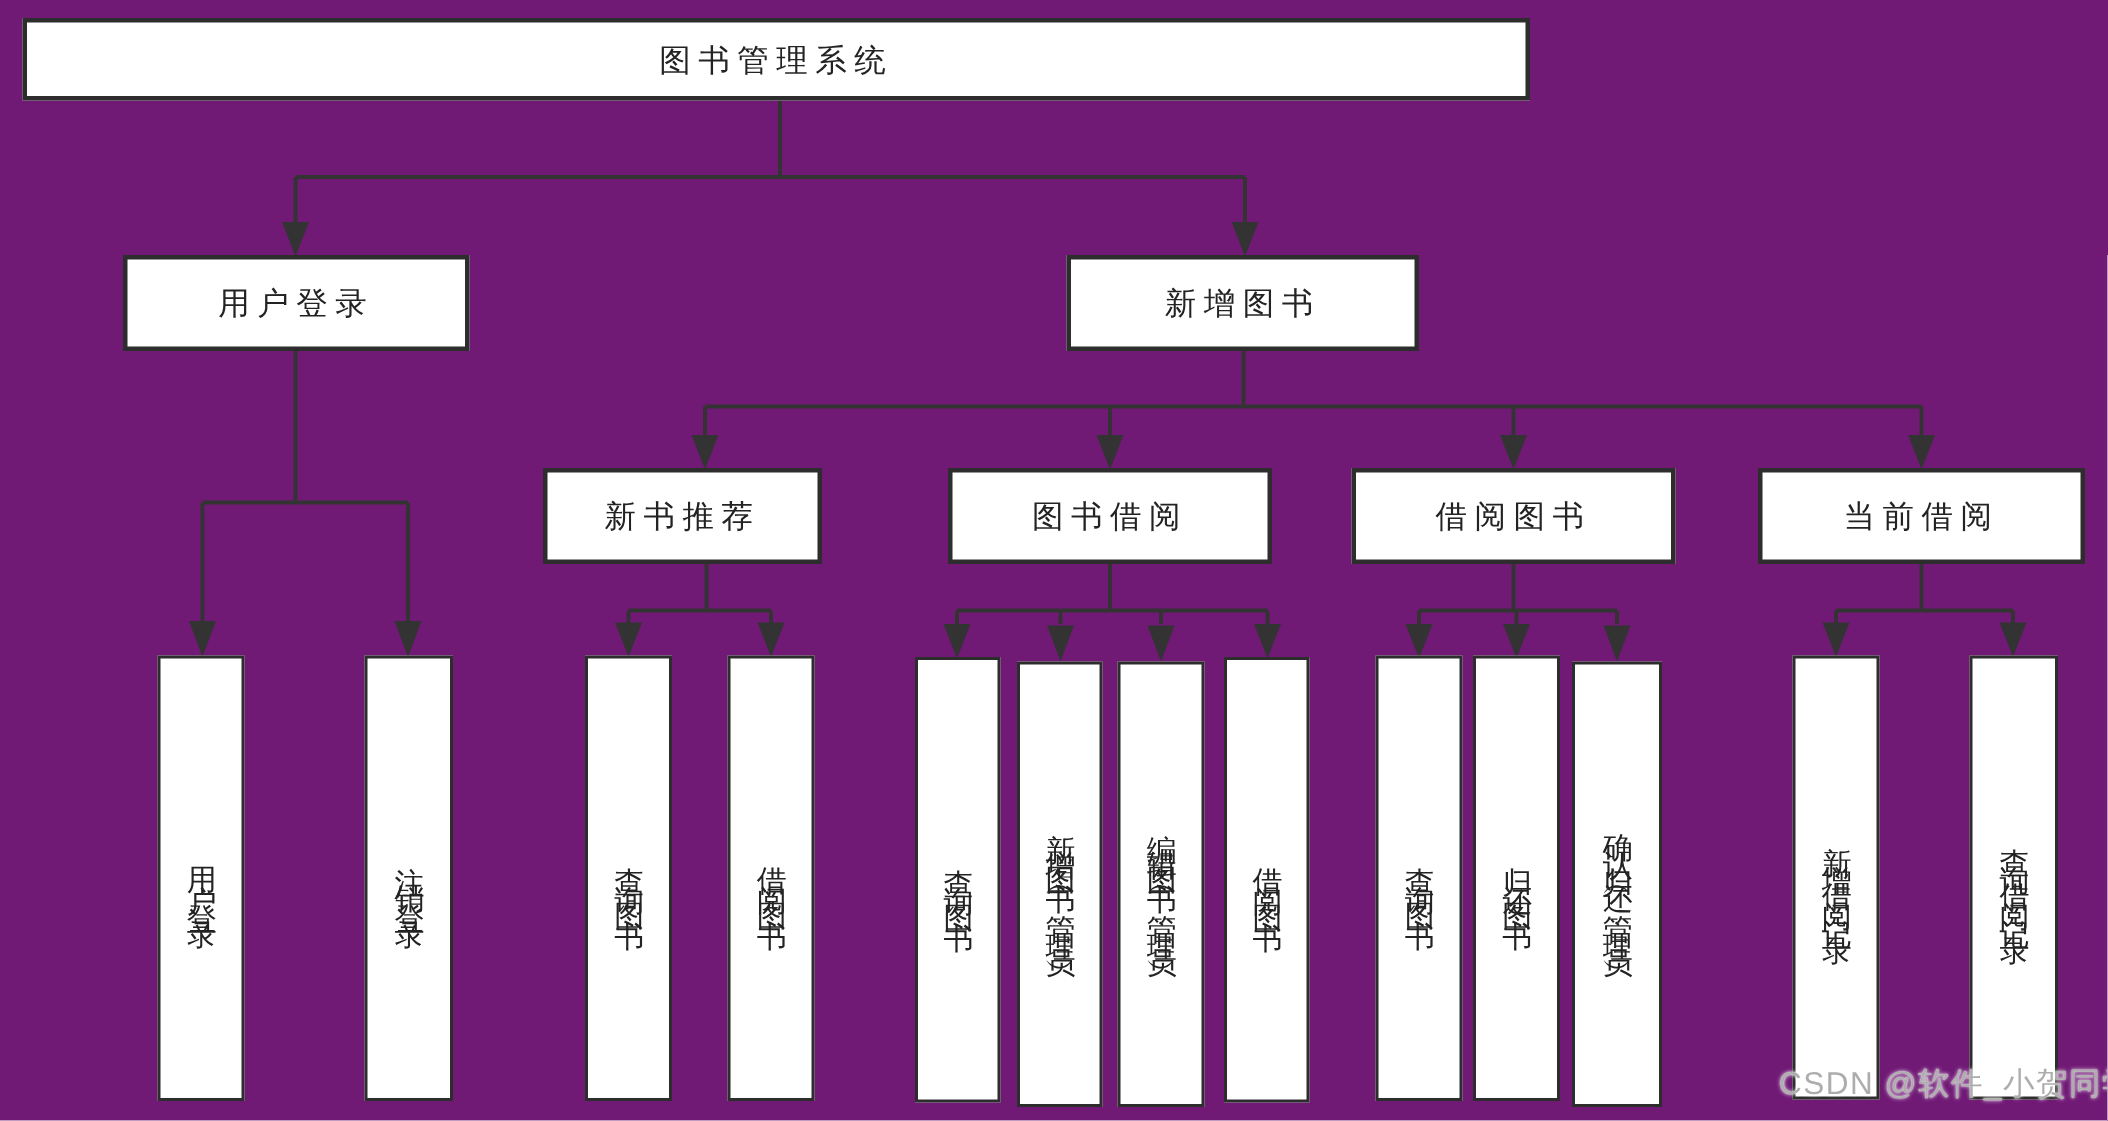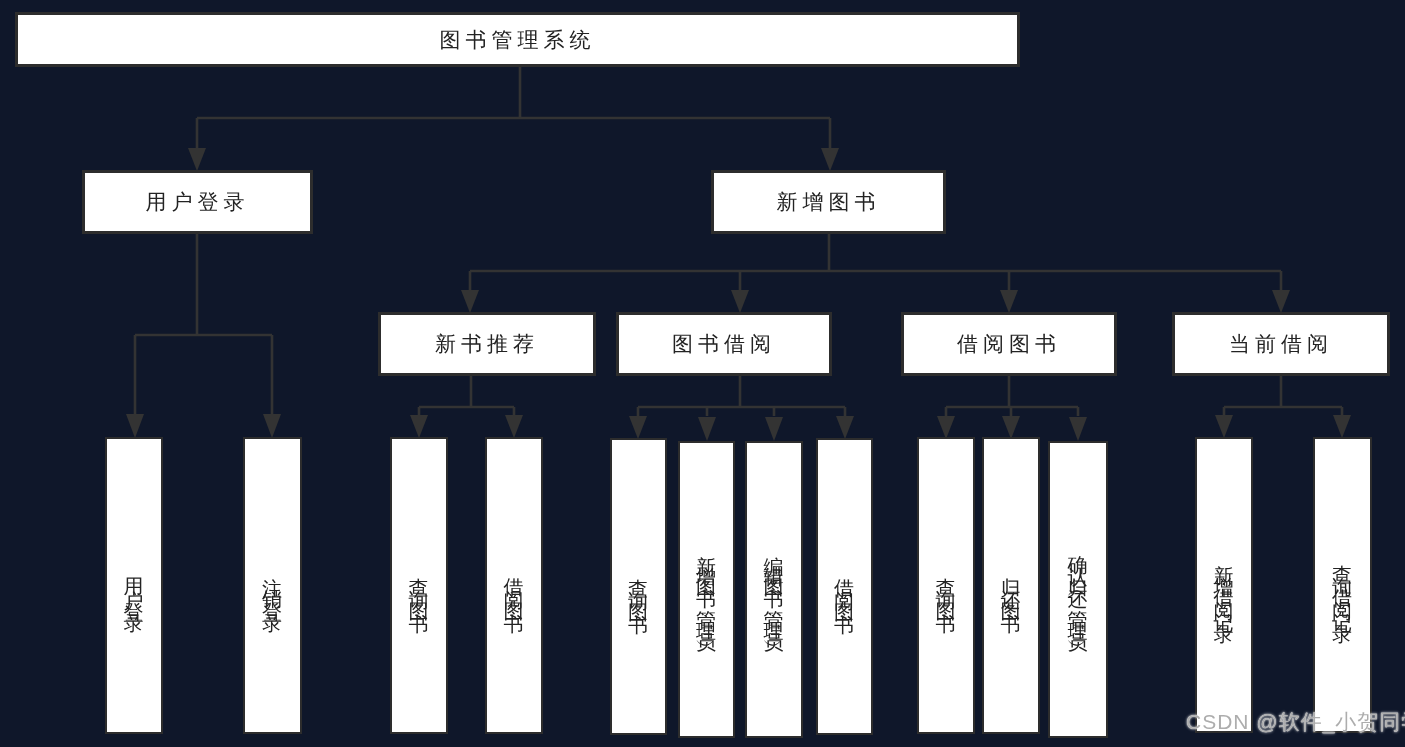--- a/index.html
+++ b/index.html
@@ -4,7 +4,7 @@
 <style>
   html,body{margin:0;padding:0;background:#ffffff;}
   .canvas{
-    position:relative;width:1405px;height:747px;background:#0f172a;overflow:hidden;
+    position:relative;width:1405px;height:747px;background:#701a75;overflow:hidden;
     font-family:"Liberation Sans",sans-serif;color:#232323;
   }
   .wires{position:absolute;left:0;top:0;z-index:1;}

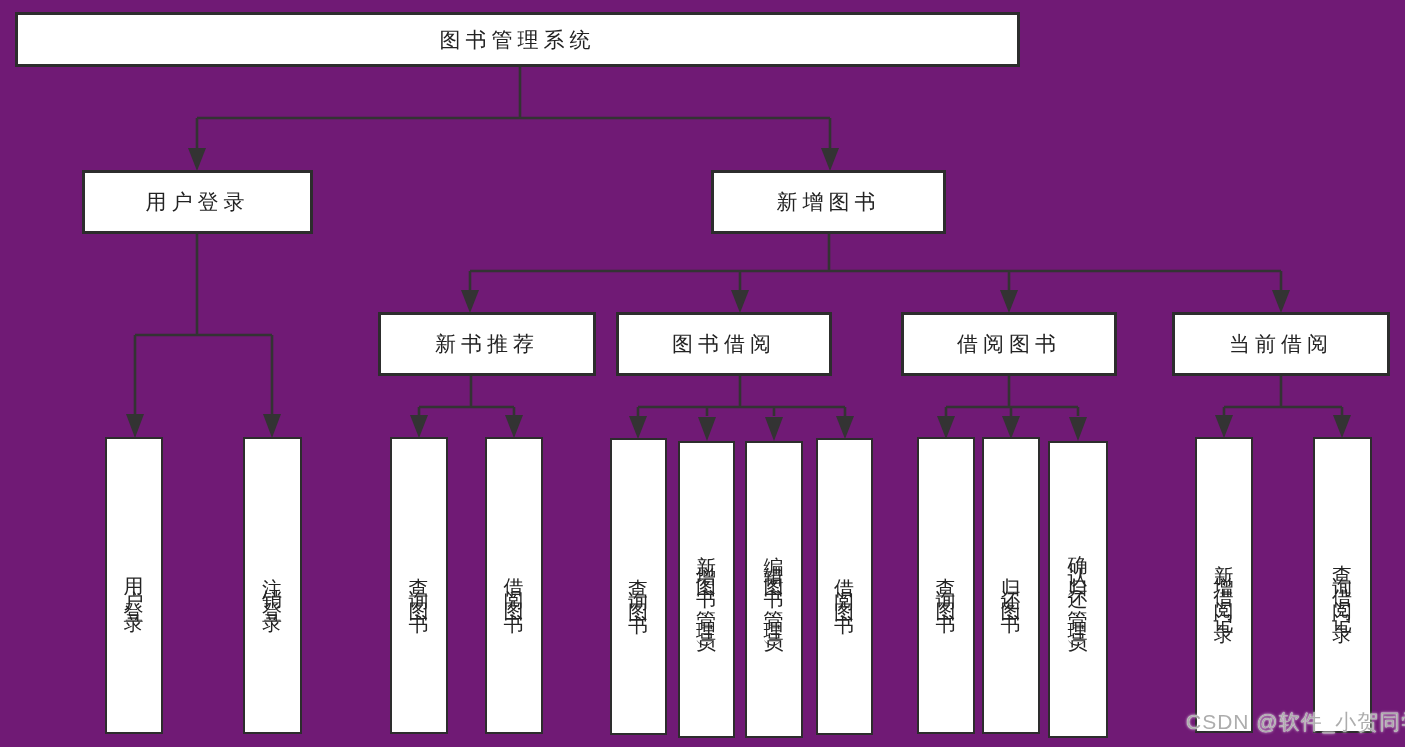--- a/index.html
+++ b/index.html
@@ -24,7 +24,7 @@
   .n-root{left:15px;top:12px;width:1005px;height:55px;}
   .n-userlogin{left:82px;top:170px;width:231px;height:64px;}
   .n-bookmgmt{left:711px;top:170px;width:235px;height:64px;}
-  .n-newrec{left:362px;top:312px;width:218px;height:64px;margin-left:16px;}
+  .n-newrec{left:362px;top:312px;width:186px;height:64px;}
   .n-borrow{left:616px;top:312px;width:216px;height:64px;}
   .n-current{left:901px;top:312px;width:216px;height:64px;}
   .n-records{left:1172px;top:312px;width:218px;height:64px;}

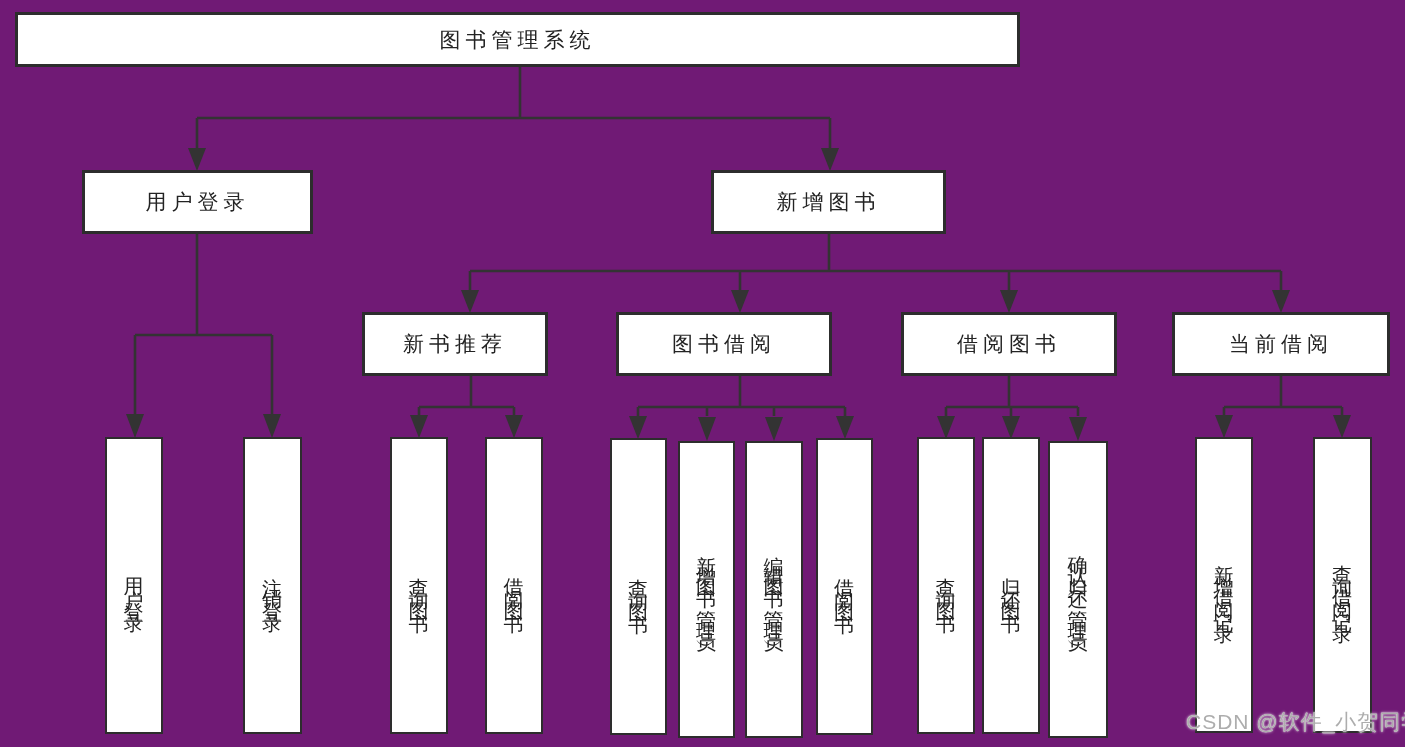--- a/index.html
+++ b/index.html
@@ -25,7 +25,7 @@
   .n-userlogin{left:82px;top:170px;width:231px;height:64px;}
   .n-bookmgmt{left:711px;top:170px;width:235px;height:64px;}
   .n-newrec{left:362px;top:312px;width:186px;height:64px;}
-  .n-borrow{left:616px;top:312px;width:216px;height:64px;}
+  .n-borrow{left:632px;top:312px;width:216px;height:64px;}
   .n-current{left:901px;top:312px;width:216px;height:64px;}
   .n-records{left:1172px;top:312px;width:218px;height:64px;}
   .n-a1{left:105px;top:437px;width:58px;height:297px;}

